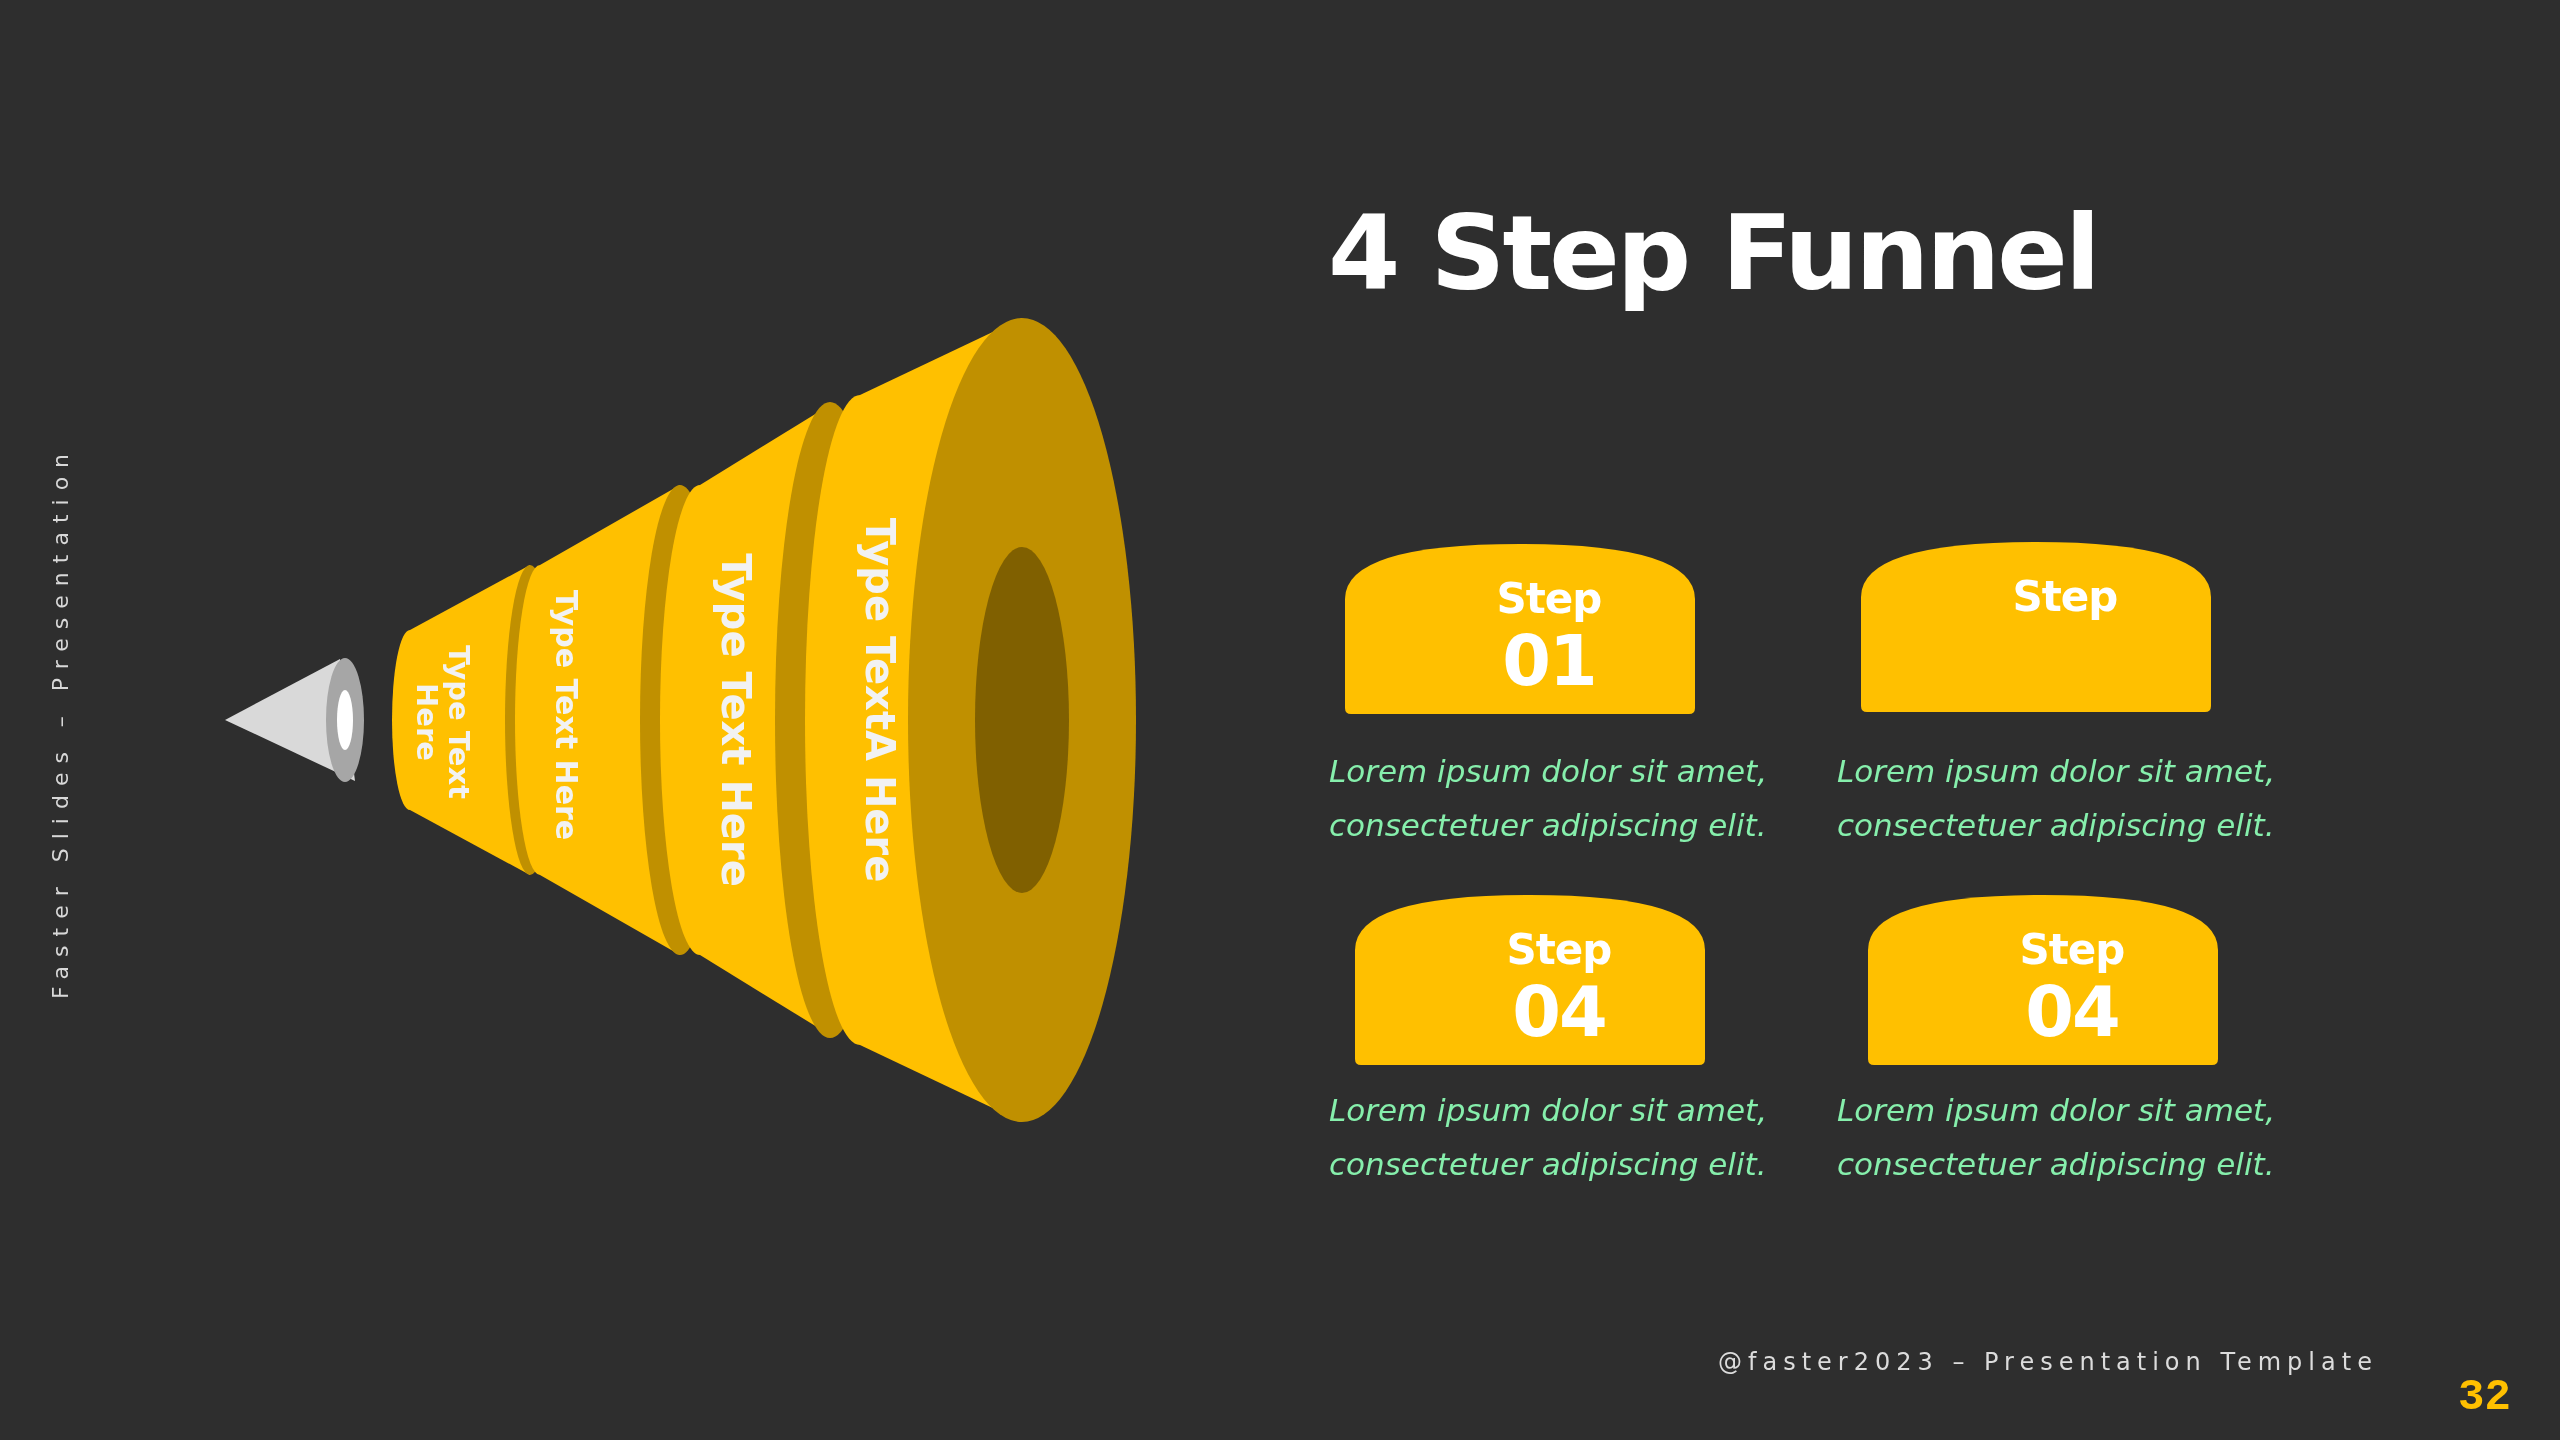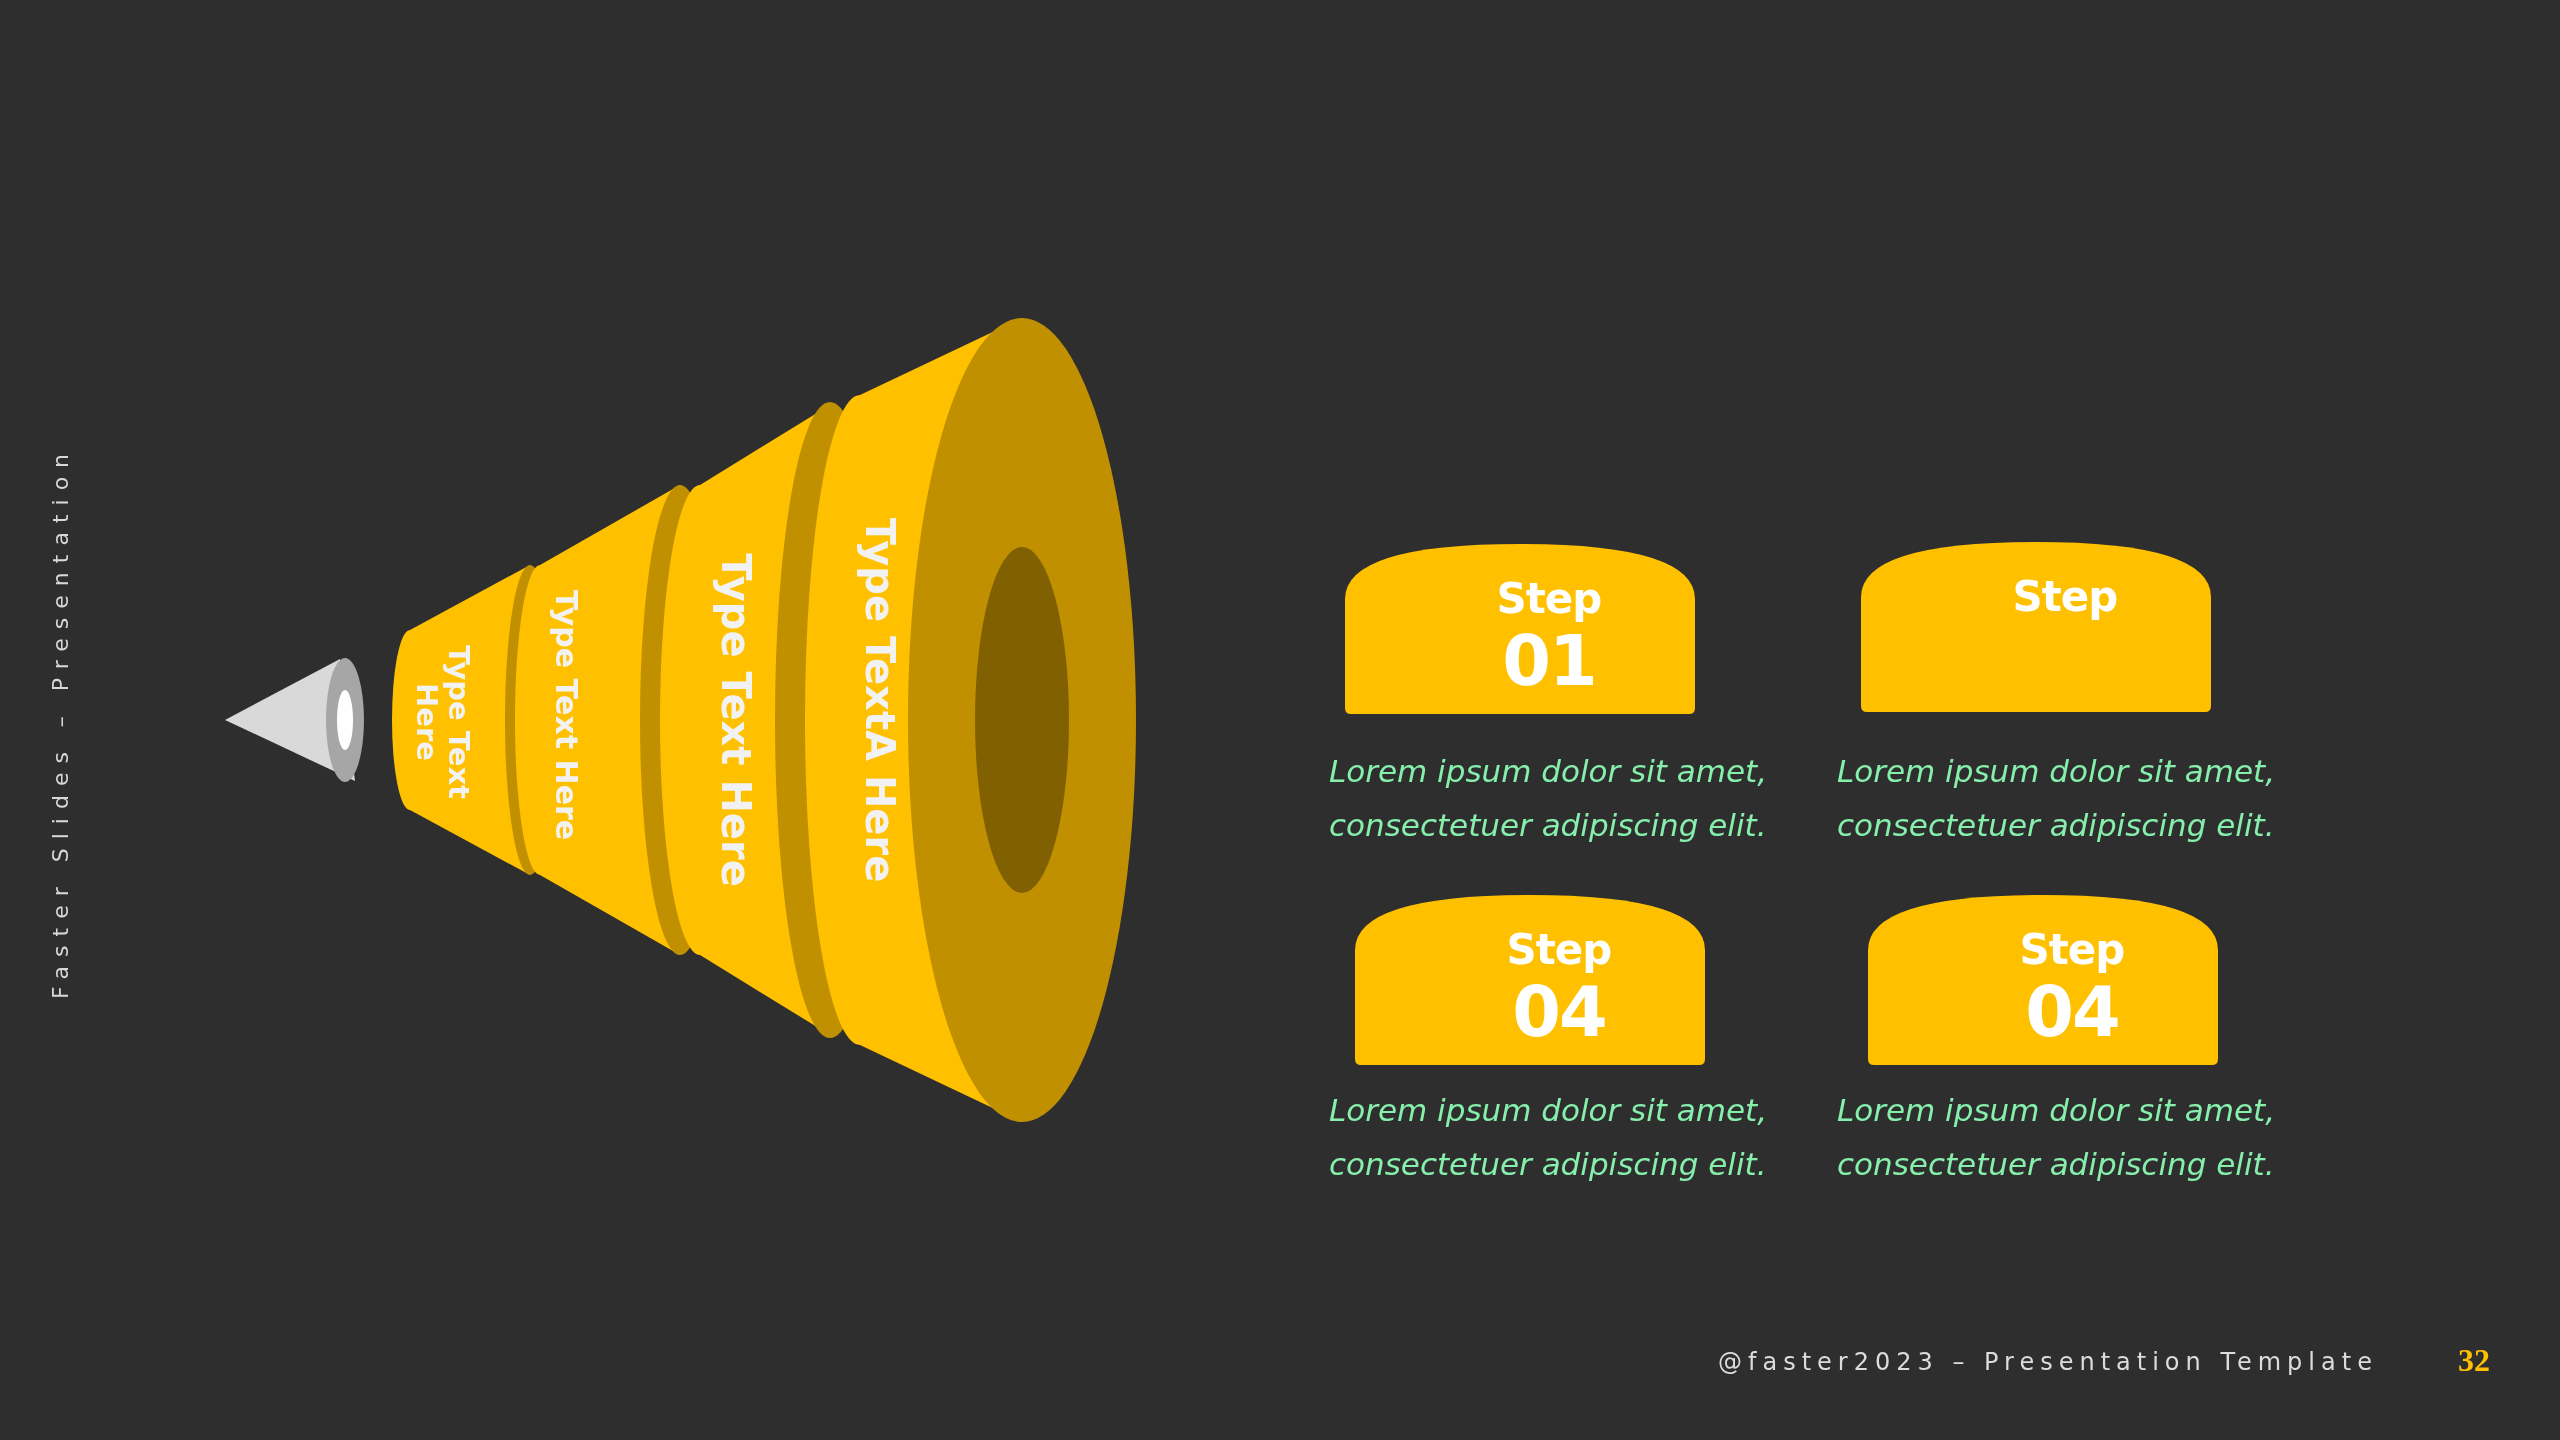--- a/index.html
+++ b/index.html
@@ -64,6 +64,7 @@
 </svg>
 
 <div class="title">
+  <div>4 Step Funnel</div>
 </div>
 
 <div class="step-card" style="left:1345px; top:544px;">

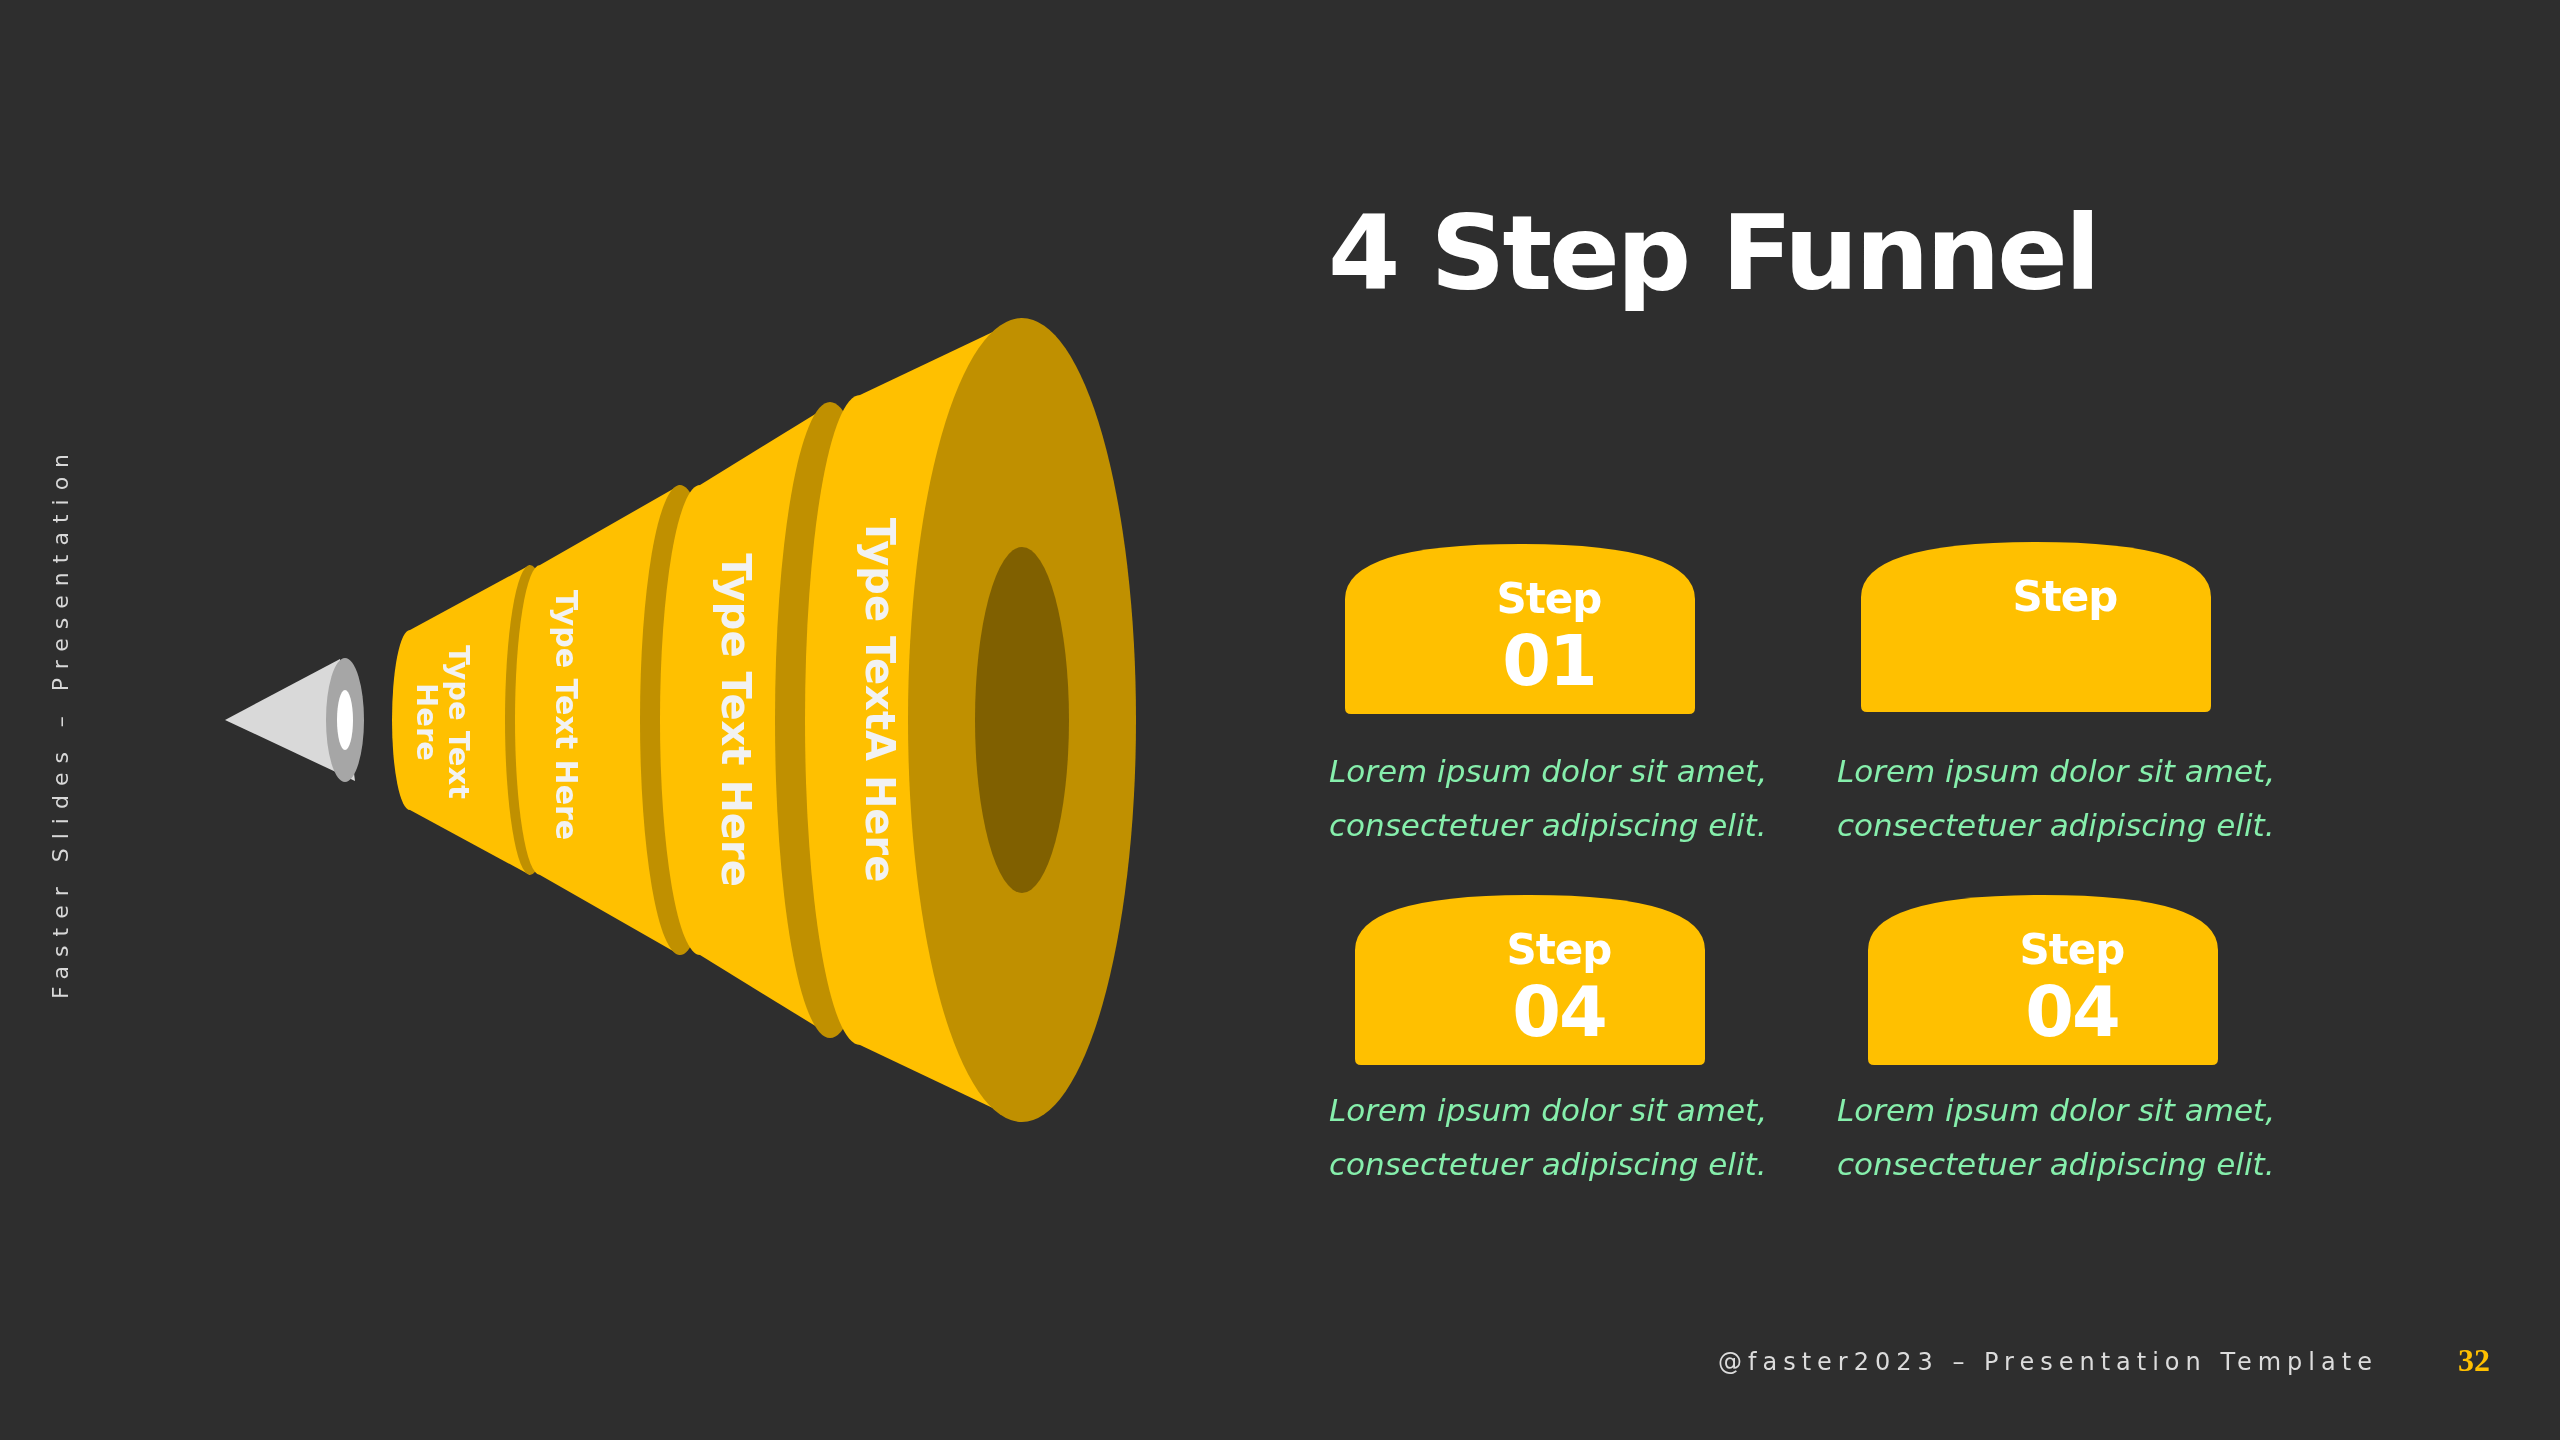--- a/index.html
+++ b/index.html
@@ -14,7 +14,7 @@
   .step-num { top:76px; font-size:70px; letter-spacing:-2px; }
   .step-desc { position:absolute; color:#86efac; font-family:"DejaVu Sans", sans-serif; font-size:31px; line-height:54px; white-space:nowrap;font-style:italic; }
   .footer-text { position:absolute; left:1718px; top:1348px; color:#dcdcdc; font-size:24px; letter-spacing:6px; white-space:nowrap; font-family:"DejaVu Sans", sans-serif; }
-  .page-num { position:absolute; left:2458px; top:1342px; color:#ffc000; font-size:32px; font-weight:bold; font-family:Liberation Serif, serif; }
+  .page-num { position:absolute; left:2458px; top:1372px; color:#ffc000; font-size:44px; font-weight:bold; font-family:Liberation Mono, monospace; }
   .funnel { position:absolute; left:0; top:0; }
   .funnel-text { font-family:"DejaVu Sans", sans-serif; font-weight:bold; fill:#f2f2f2; }
 </style>

